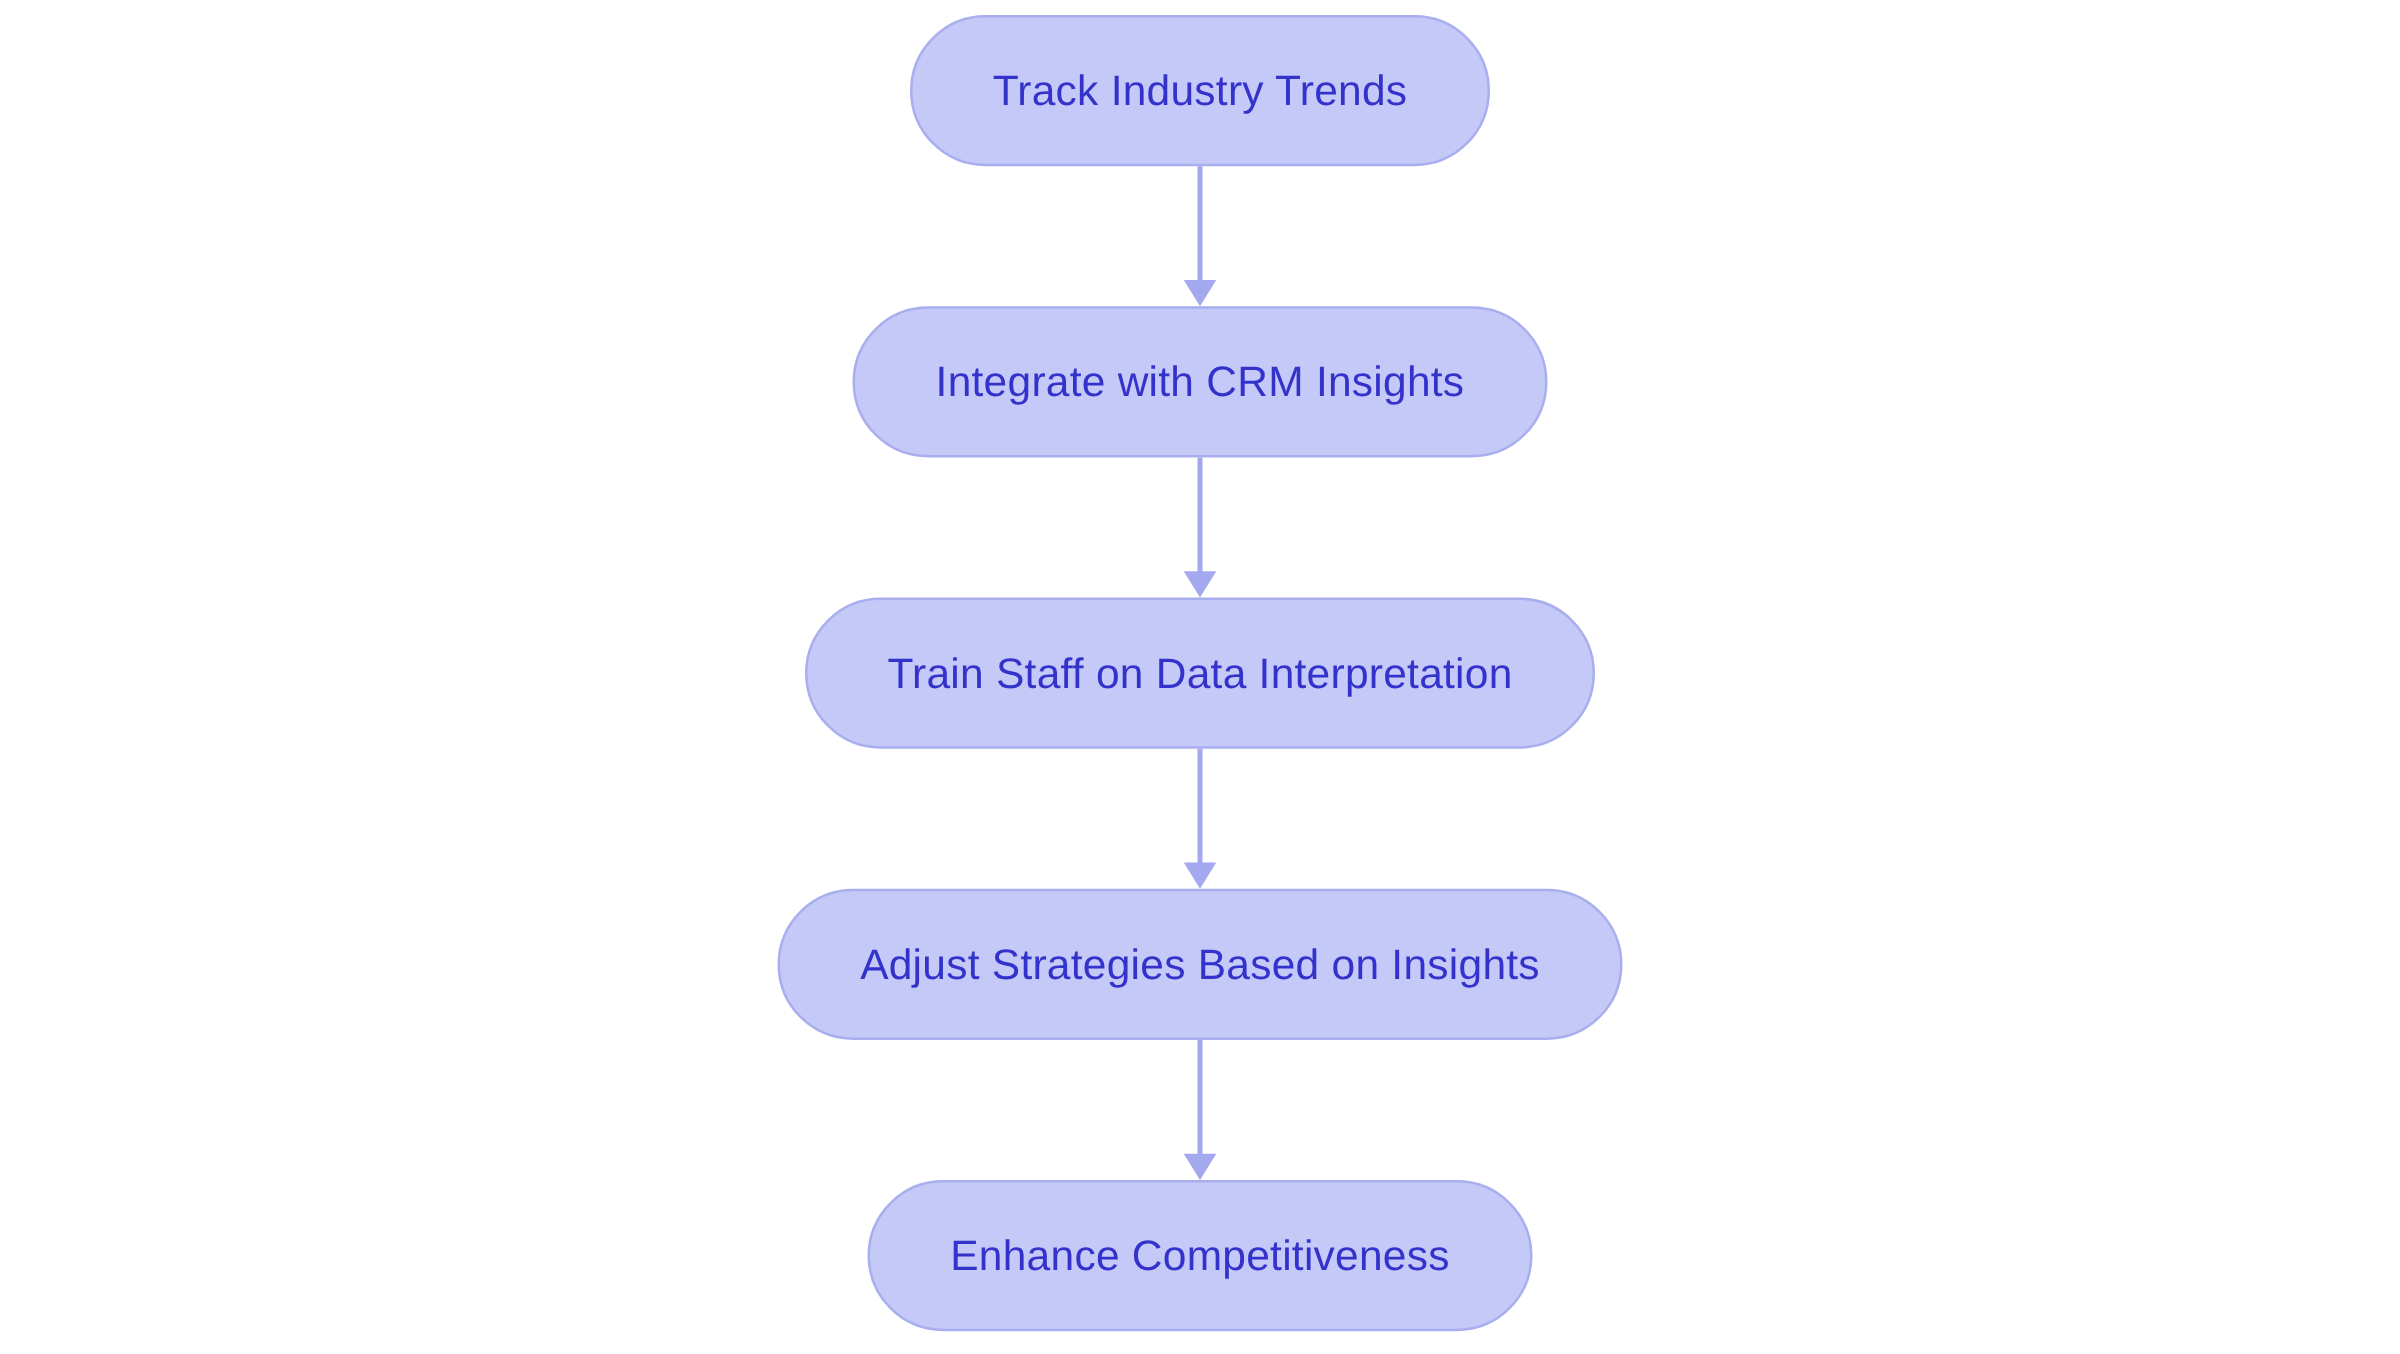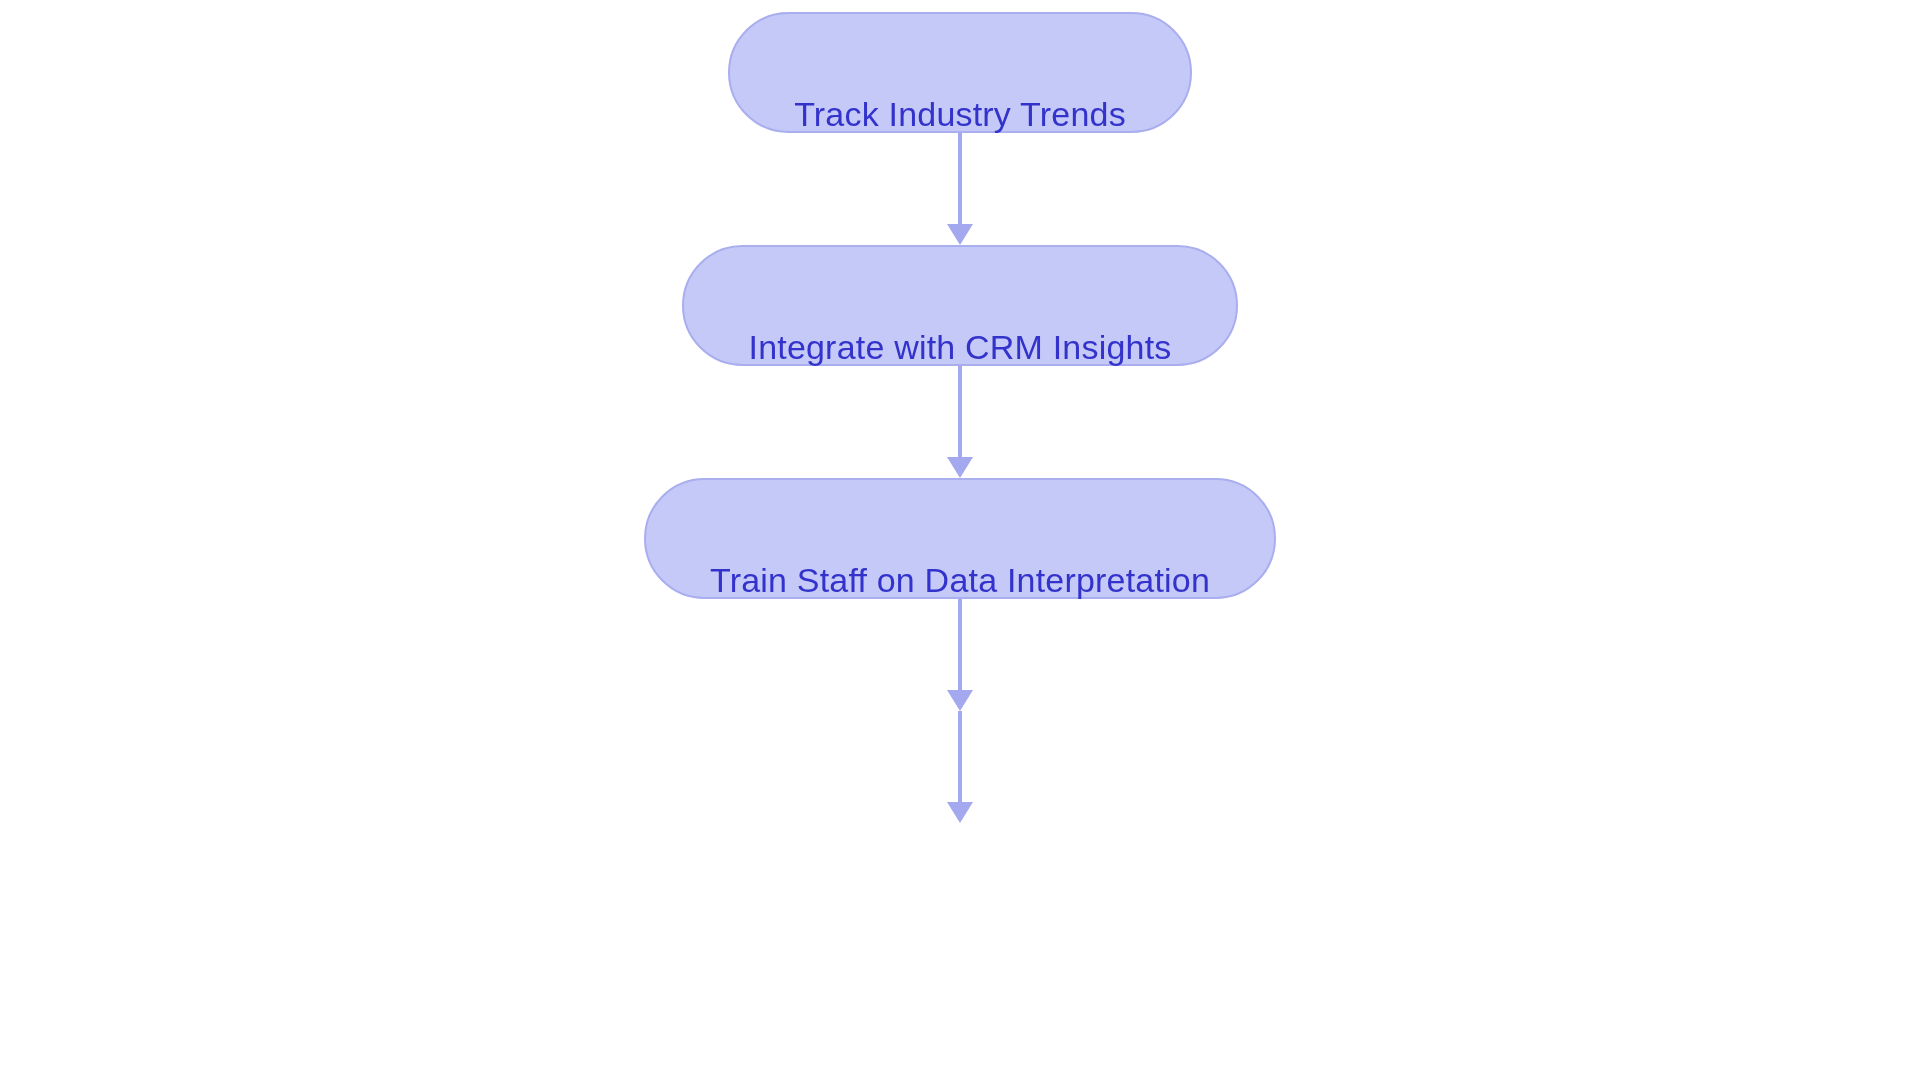--- a/index.html
+++ b/index.html
@@ -43,7 +43,7 @@
     background: #c5c9f8;
     border: 2px solid #a9aeee;
     display: flex;
-    align-items: flex-end;
+    align-items: center;
     justify-content: center;
     padding: 0 64px;
     flex: 0 0 auto;

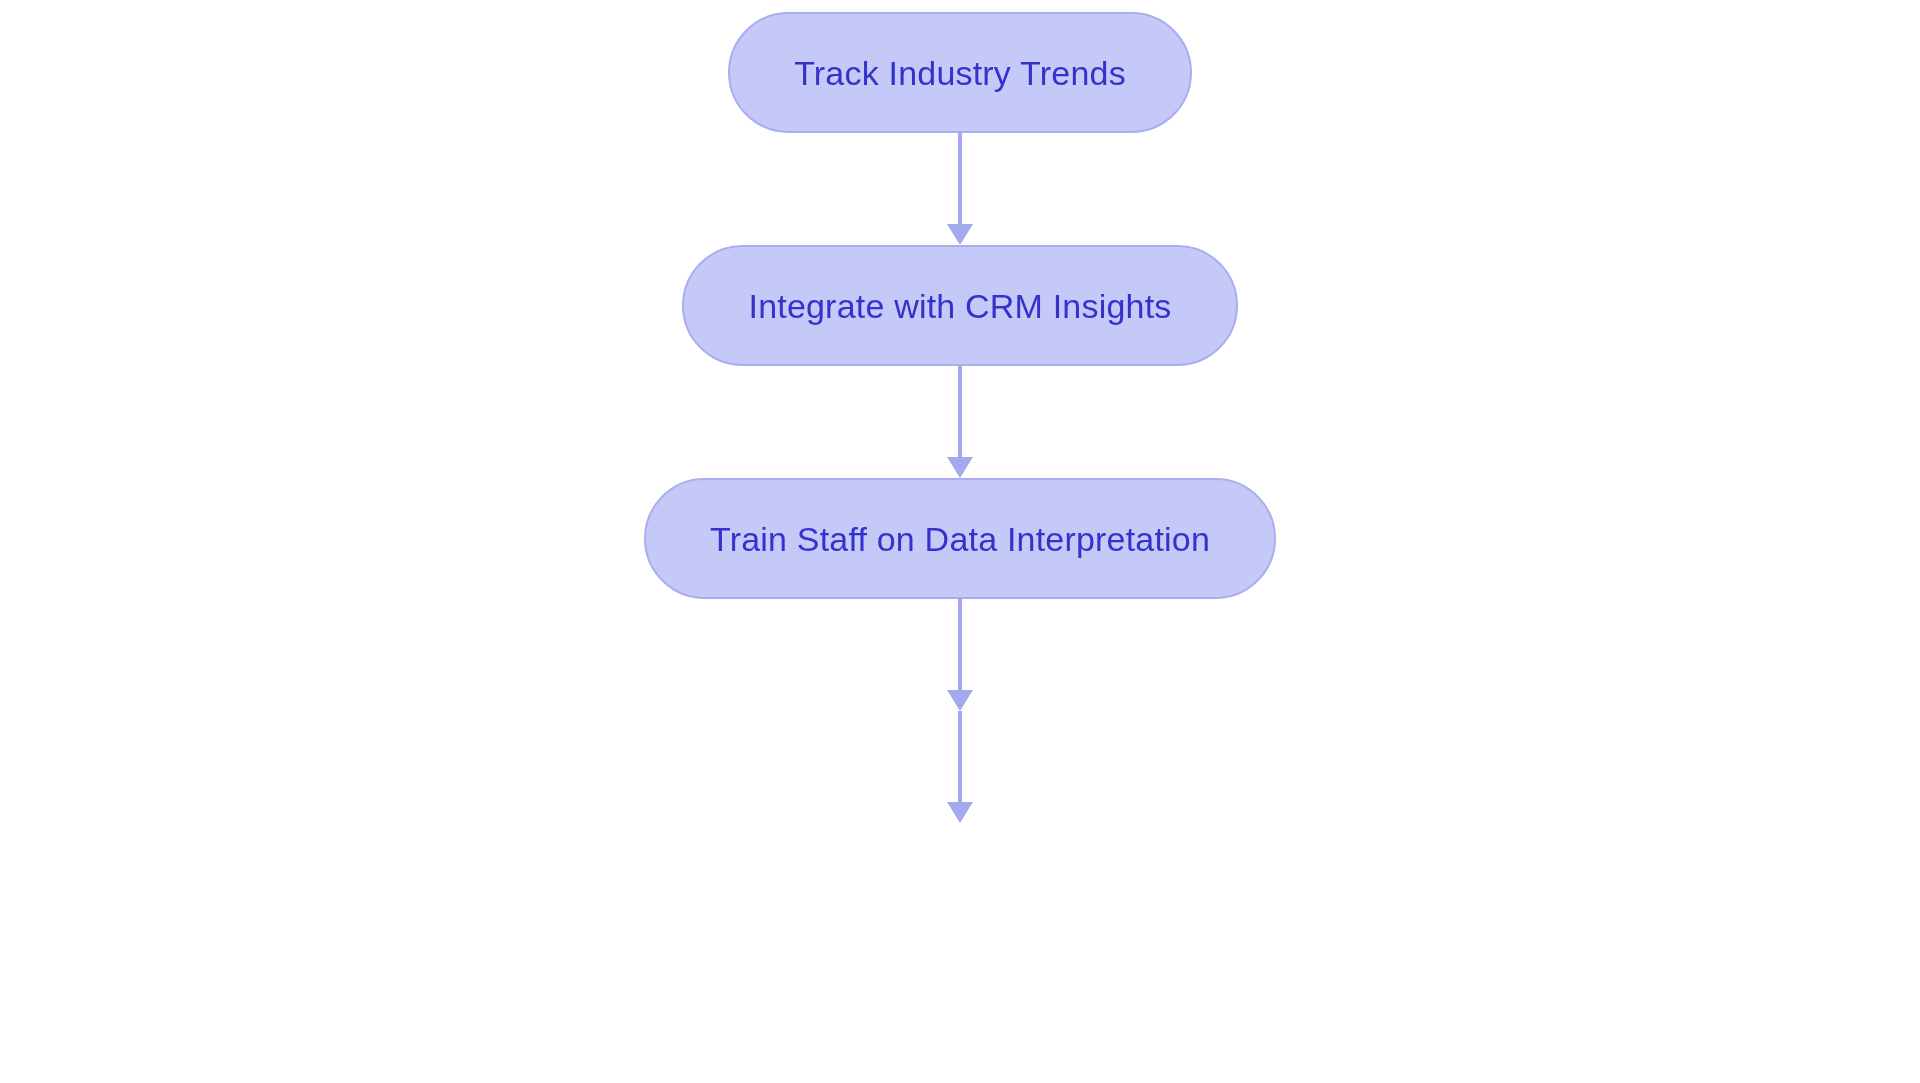--- a/index.html
+++ b/index.html
@@ -120,6 +120,9 @@
       <div class="head"></div>
     </div>
 
+    <div class="node">
+      <span class="node-label">Adjust Strategies Based on Insights</span>
+    </div>
 
     <div class="connector">
       <div class="stem"></div>

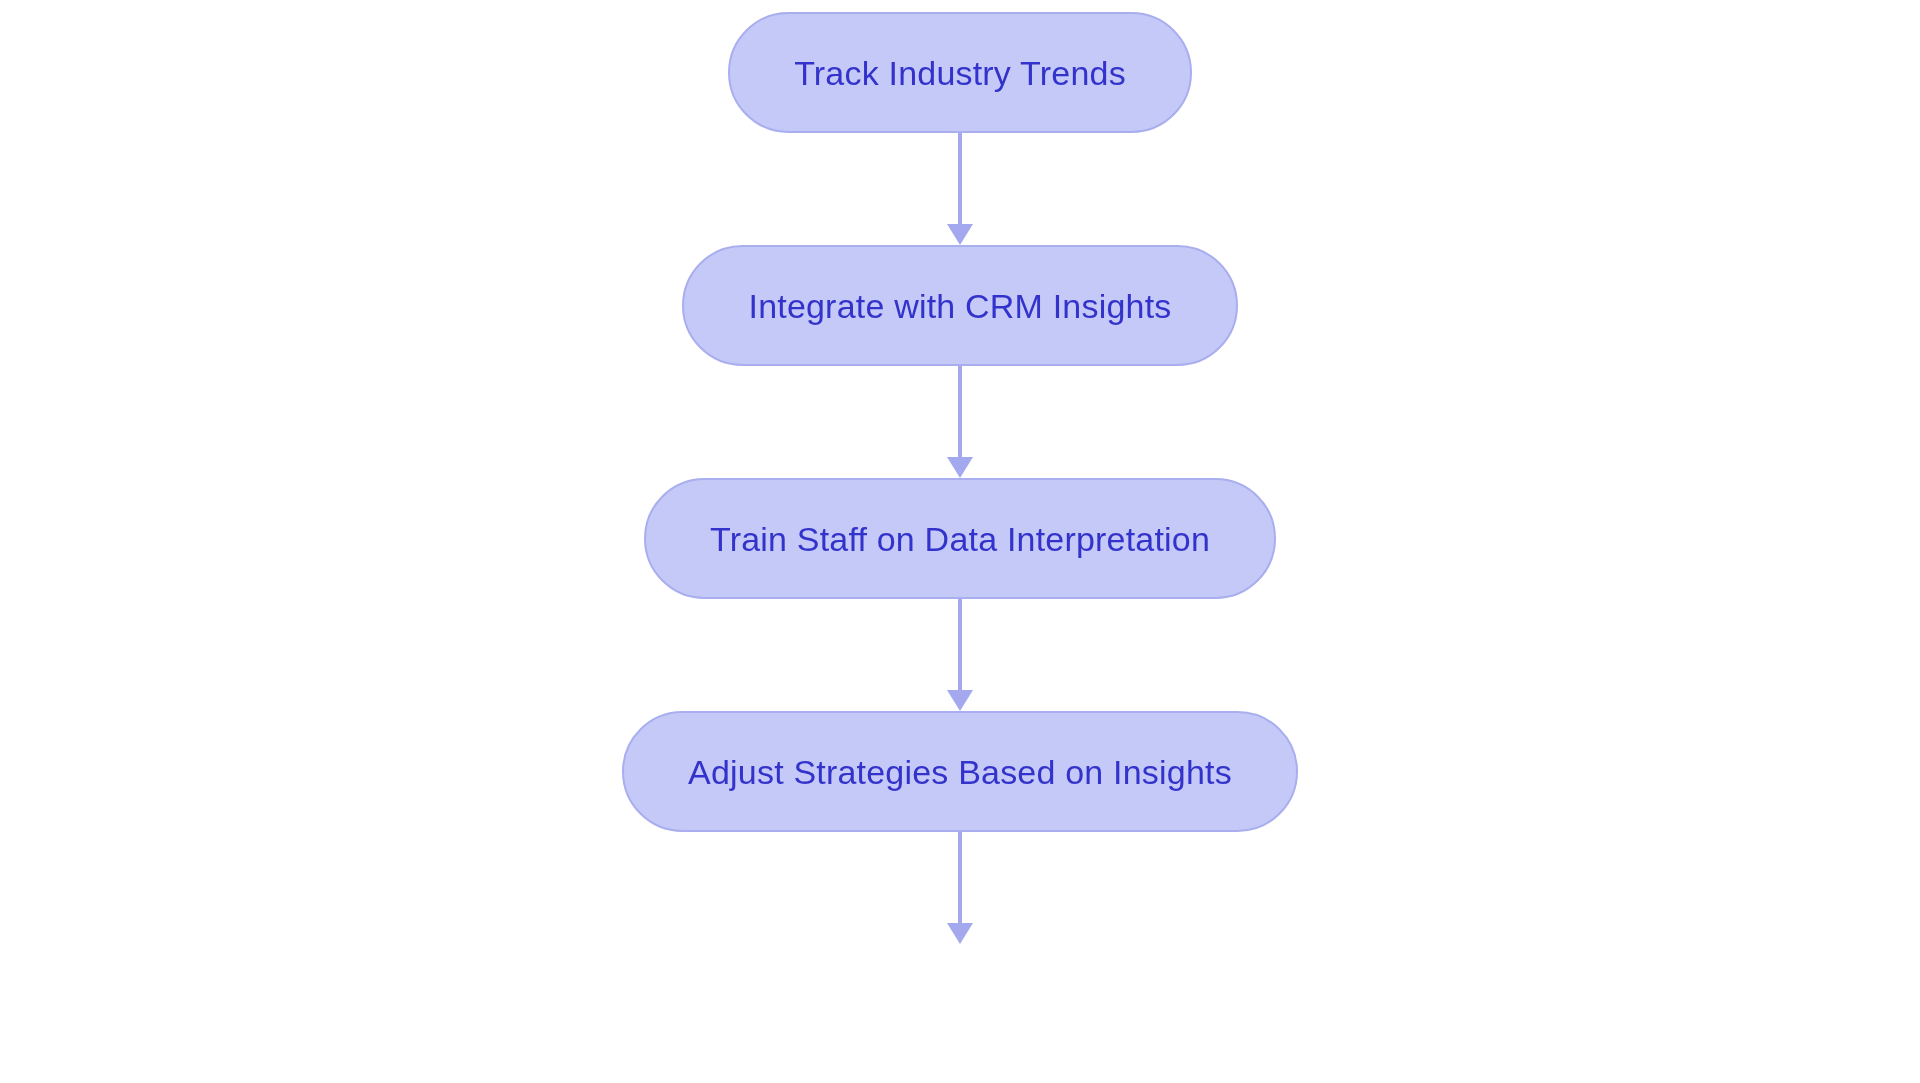--- a/index.html
+++ b/index.html
@@ -129,6 +129,9 @@
       <div class="head"></div>
     </div>
 
+    <div class="node">
+      <span class="node-label">Enhance Competitiveness</span>
+    </div>
 
   </div>
 </div>

